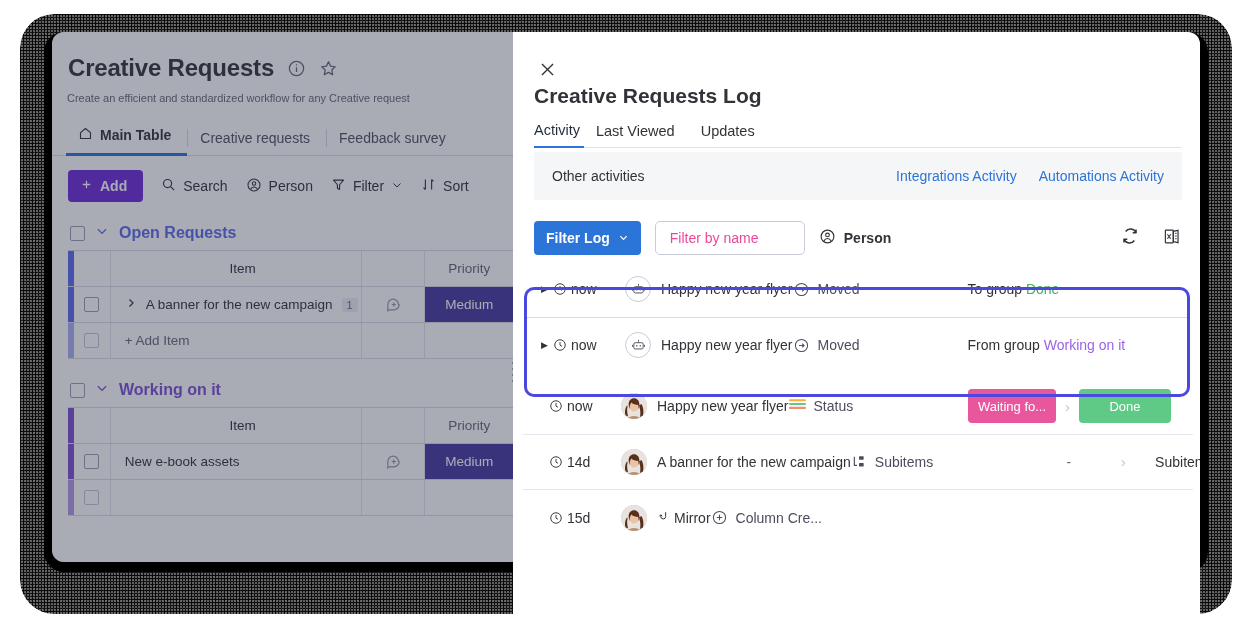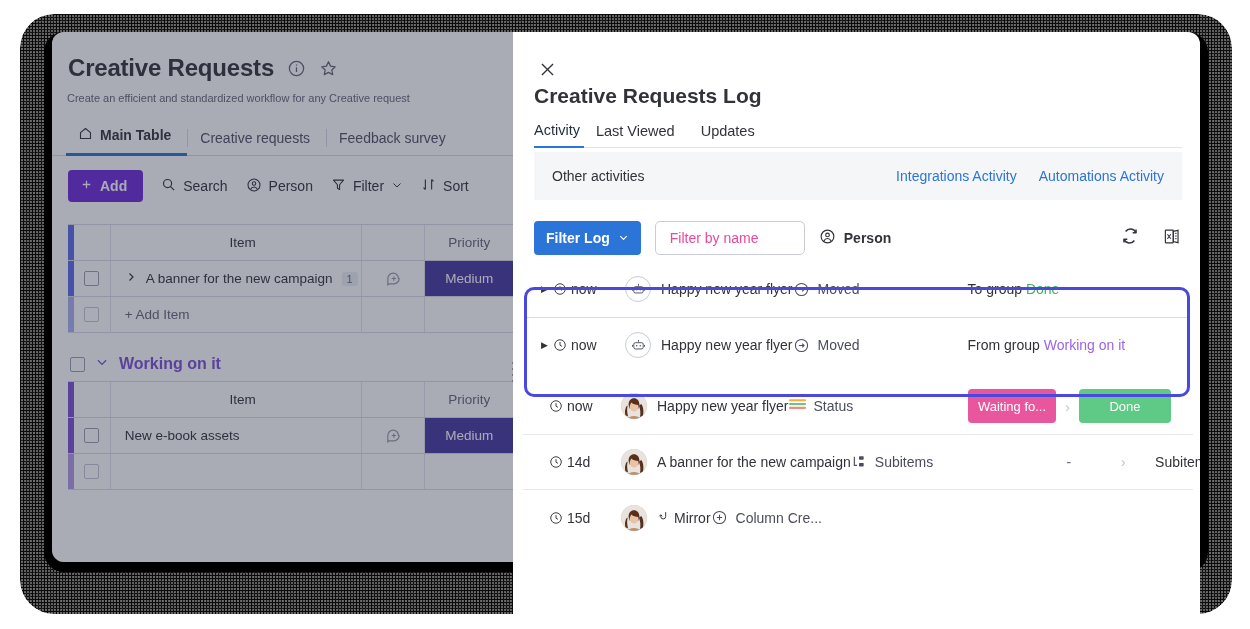--- a/index.html
+++ b/index.html
@@ -250,6 +250,15 @@
       </div>
 
       <div class="grp">
+        <div class="grp-head">
+          <div class="chk"></div>
+          <span>
+            <svg width="14" height="14" viewBox="0 0 24 24" fill="none" stroke="#5a6ceb" stroke-width="2.2">
+                <path d="M5 9l7 7 7-7"></path>
+              </svg>
+          </span>
+          <div class="grp-name" style="color:#5a6ceb">Open Requests</div>
+        </div>
         <div class="grp-table">
           <div class="trow hrow">
             <div class="bar" style="background:#5a6ceb"></div>

